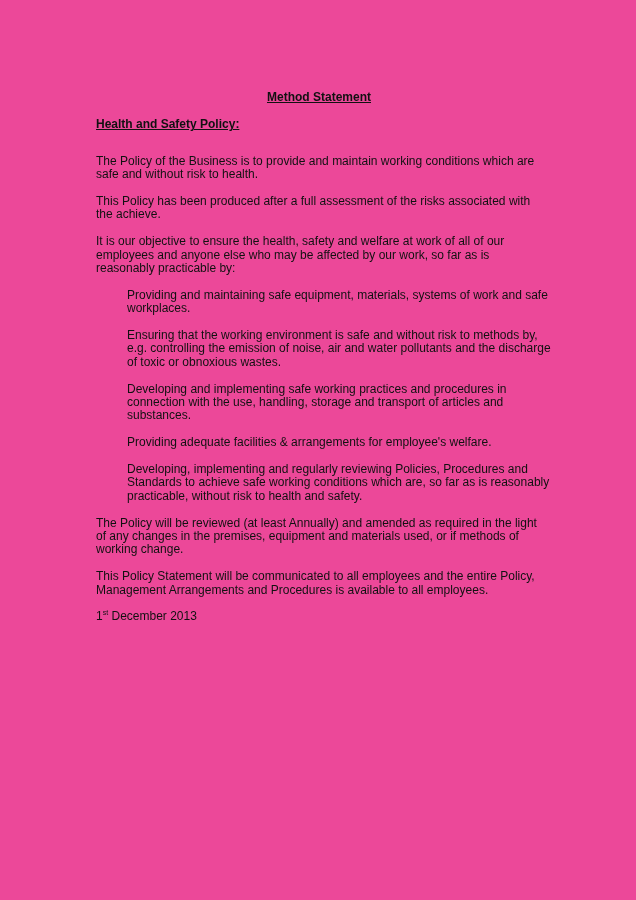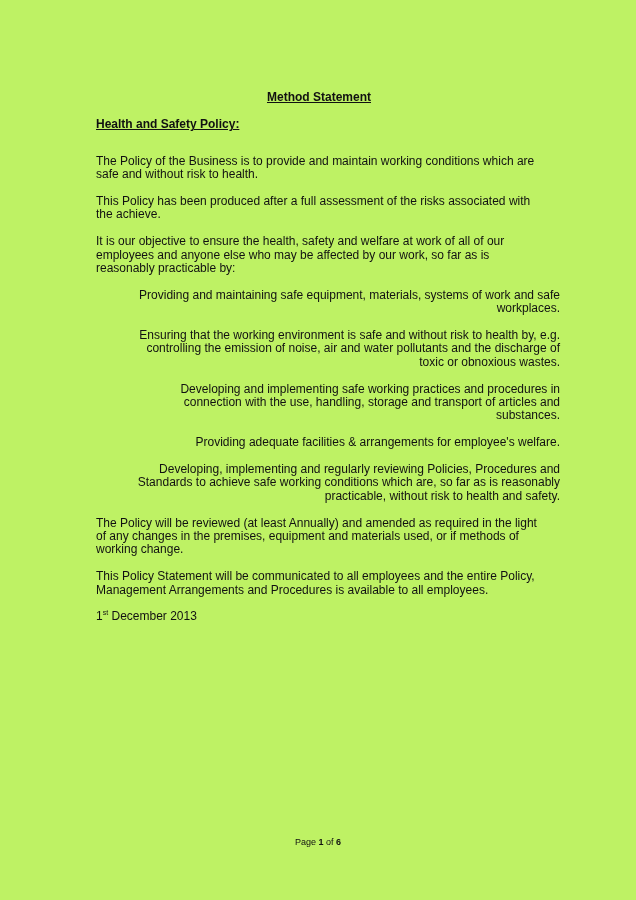--- a/index.html
+++ b/index.html
@@ -8,7 +8,7 @@
       font-family: "Liberation Sans", sans-serif; color: #111111;
       font-size: 12px; line-height: 13.4px;
     }
-    .page { position: absolute; left: 0; top: 0; width: 636px; height: 900px; background: #bef264; }
+    .page { position: absolute; left: 0; top: 0; width: 636px; height: 900px; background: #ec4899; }
     .content { position: absolute; left: 96px; top: 91px; width: 450px; }
     .title {
       text-align: center; font-weight: bold; text-decoration: underline;

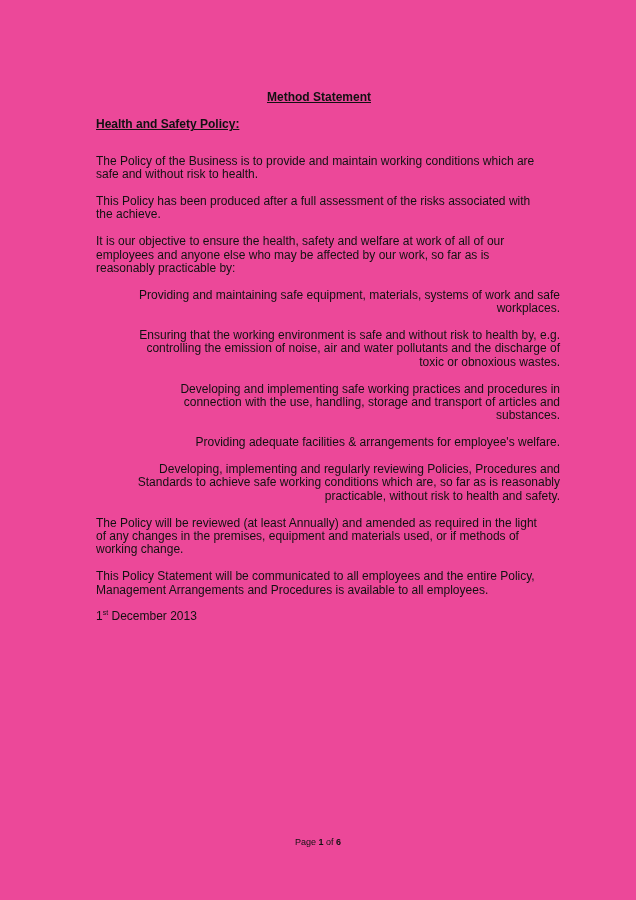--- a/index.html
+++ b/index.html
@@ -16,7 +16,7 @@
     }
     .heading { font-weight: bold; text-decoration: underline; margin: 0 0 23px 0; }
     p { margin: 0 0 13.4px 0; }
-    .bullets { margin: 11px; padding: 0 0 0 29px; list-style: none; text-align: right; }
+    .bullets { margin: 2px; padding: 0 0 0 29px; list-style: none; }
     .bullets li { margin: 0 0 13.4px 0; width: 424px; }
     sup { font-size: 7px; line-height: 0; vertical-align: 5px; }
     .footer {

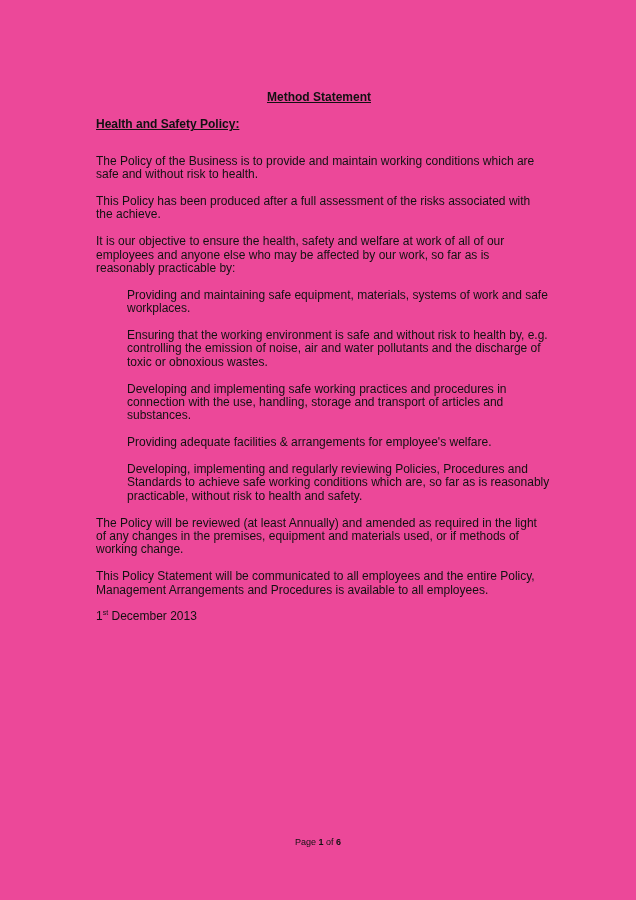--- a/index.html
+++ b/index.html
@@ -39,7 +39,7 @@
 
     <ul class="bullets">
       <li>Providing and maintaining safe equipment, materials, systems of work and safe workplaces.</li>
-      <li>Ensuring that the working environment is safe and without risk to health by, e.g. controlling the emission of noise, air and water pollutants and the discharge of toxic or obnoxious wastes.</li>
+      <li>Ensuring that the working environment is safe and without risk to methods by, e.g. controlling the emission of noise, air and water pollutants and the discharge of toxic or obnoxious wastes.</li>
       <li>Developing and implementing safe working practices and procedures in connection with the use, handling, storage and transport of articles and substances.</li>
       <li>Providing adequate facilities &amp; arrangements for employee's welfare.</li>
       <li>Developing, implementing and regularly reviewing Policies, Procedures and Standards to achieve safe working conditions which are, so far as is reasonably practicable, without risk to health and safety.</li>

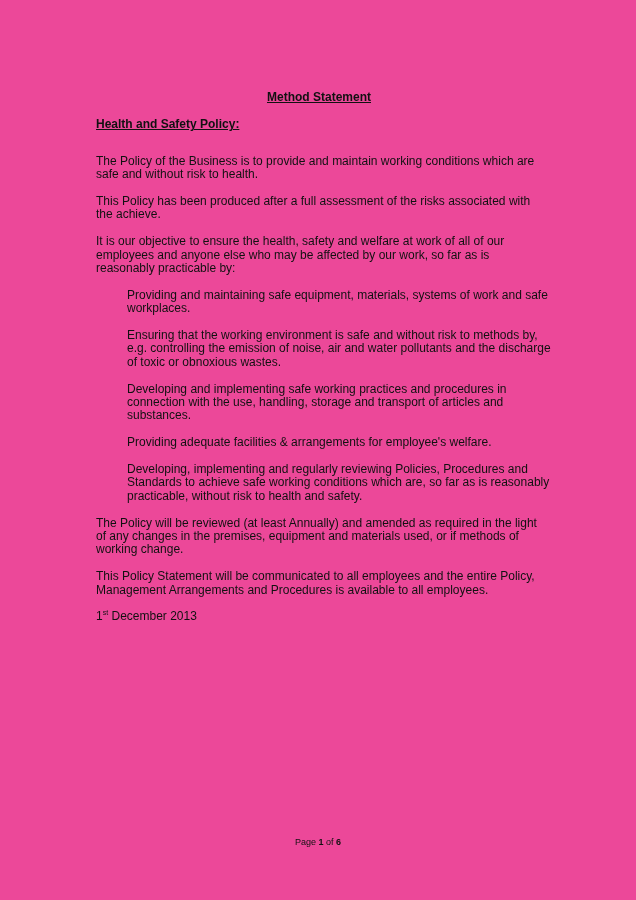--- a/index.html
+++ b/index.html
@@ -51,9 +51,6 @@
     <p><span>1</span><sup>st</sup><span> December 2013</span></p>
   </div>
 
-  <div class="footer">
-    <span>Page </span><b>1</b><span> of </span><b>6</b>
-  </div>
 </div>
 
 </body></html>

